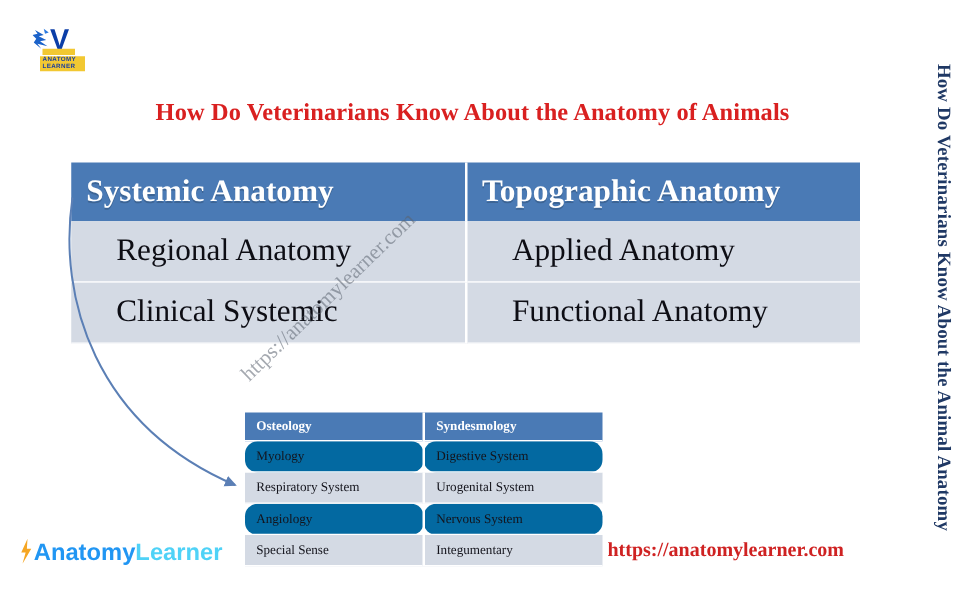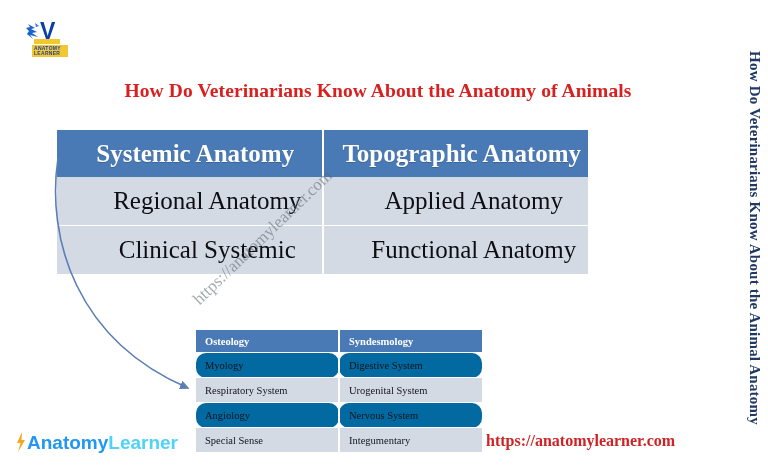--- a/index.html
+++ b/index.html
@@ -43,8 +43,8 @@
 
   
   #main-table{
-    position:absolute;left:57px;top:130px;width:531px;
-    border-collapse:collapse;table-layout:fixed;text-align:center;
+    position:absolute;left:57px;top:130px;width:631px;
+    border-collapse:collapse;table-layout:fixed;
   }
   #main-table td{
     padding:0 0 0 12px;

